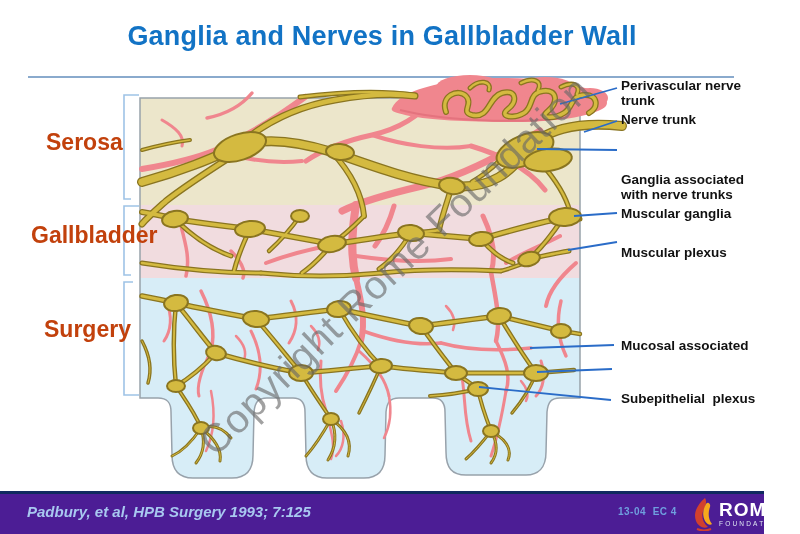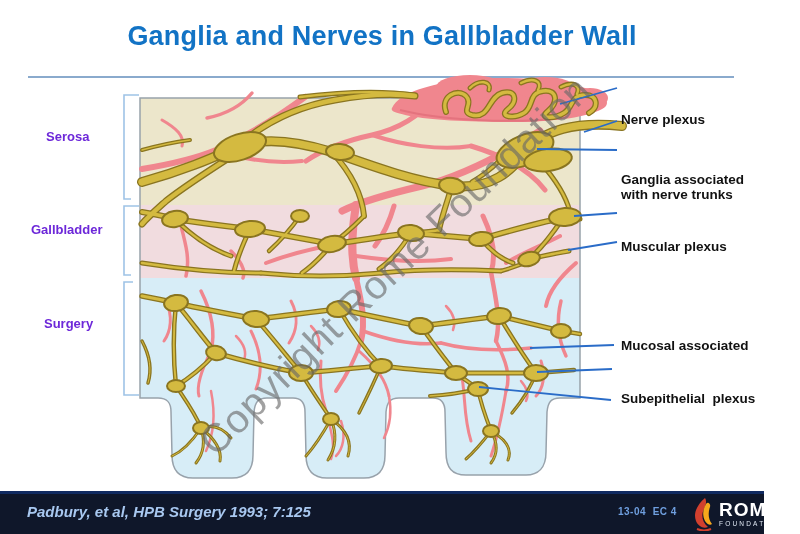--- a/index.html
+++ b/index.html
@@ -318,6 +318,8 @@
   <div class="layer-label" id="lab-muscularis">Gallbladder</div>
   <div class="layer-label" id="lab-mucosa">Surgery</div>
 
+  <div class="ann" id="ann0">Perivascular nerve
+trunk</div>
   <div class="ann" id="ann1">Nerve plexus</div>
   <div class="ann" id="ann2">Ganglia associated
 with nerve trunks</div>

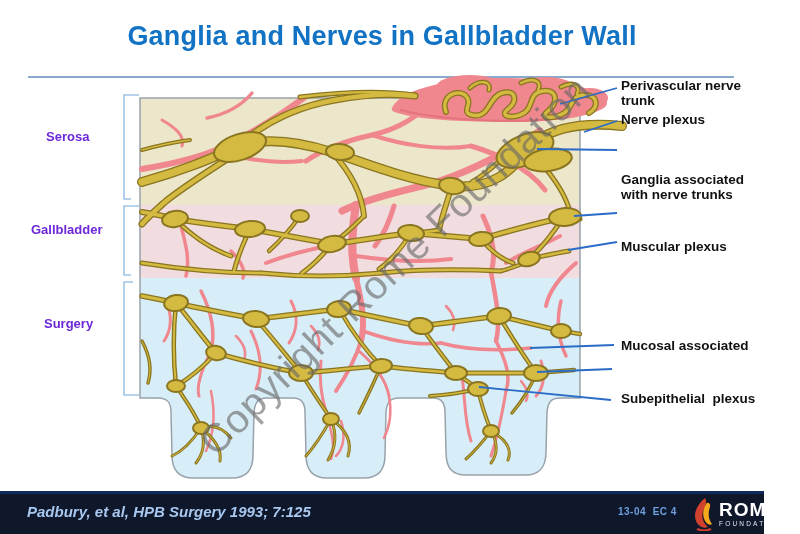--- a/index.html
+++ b/index.html
@@ -320,7 +320,7 @@
 
   <div class="ann" id="ann0">Perivascular nerve
 trunk</div>
-  <div class="ann" id="ann1">Nerve plexus</div>
+  <div class="ann" id="ann1">Nerve trunk</div>
   <div class="ann" id="ann2">Ganglia associated
 with nerve trunks</div>
   <div class="ann" id="ann4">Muscular plexus</div>

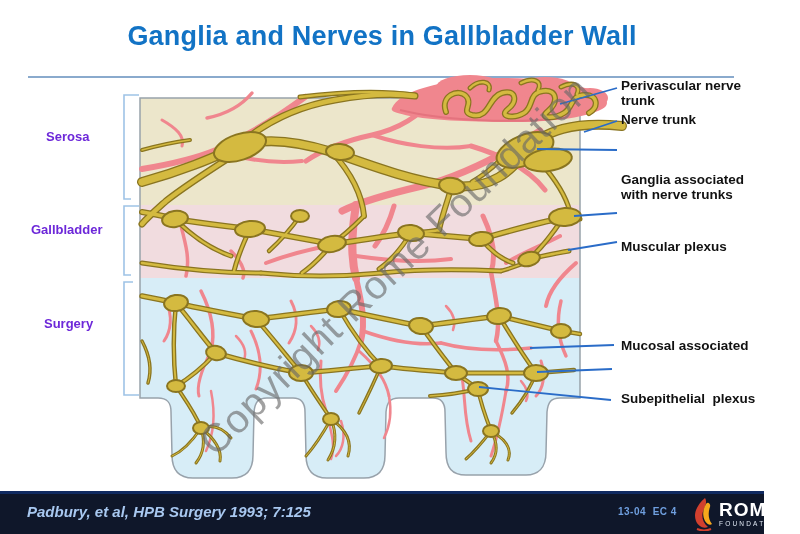--- a/index.html
+++ b/index.html
@@ -8,7 +8,7 @@
   .title{position:absolute;top:21px;left:0;width:100%;text-align:center;
          font-size:27px;font-weight:bold;color:#1273c5;letter-spacing:.2px;}
   .rule{position:absolute;left:28px;right:30px;top:76px;height:2px;background:#8aaacd;}
-  .layer-label{position:absolute;font-size:13px;font-weight:bold;color:#6d28d9;}
+  .layer-label{position:absolute;font-size:23px;font-weight:bold;color:#c2410c;}
   #lab-serosa{left:46px;top:129px;}
   #lab-muscularis{left:31px;top:222px;}
   #lab-mucosa{left:44px;top:316px;}

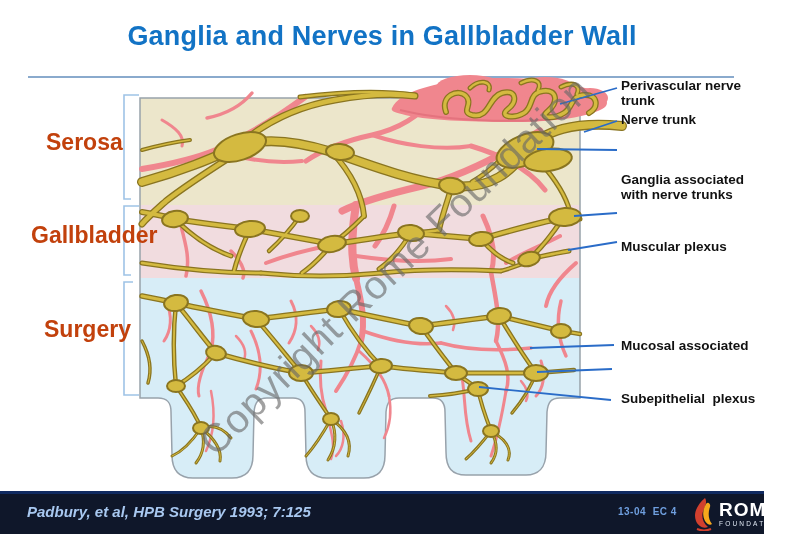--- a/index.html
+++ b/index.html
@@ -323,6 +323,7 @@
   <div class="ann" id="ann1">Nerve trunk</div>
   <div class="ann" id="ann2">Ganglia associated
 with nerve trunks</div>
+  <div class="ann" id="ann3">Muscular ganglia</div>
   <div class="ann" id="ann4">Muscular plexus</div>
   <div class="ann" id="ann5">Mucosal associated</div>
   <div class="ann" id="ann7">Subepithelial  plexus</div>

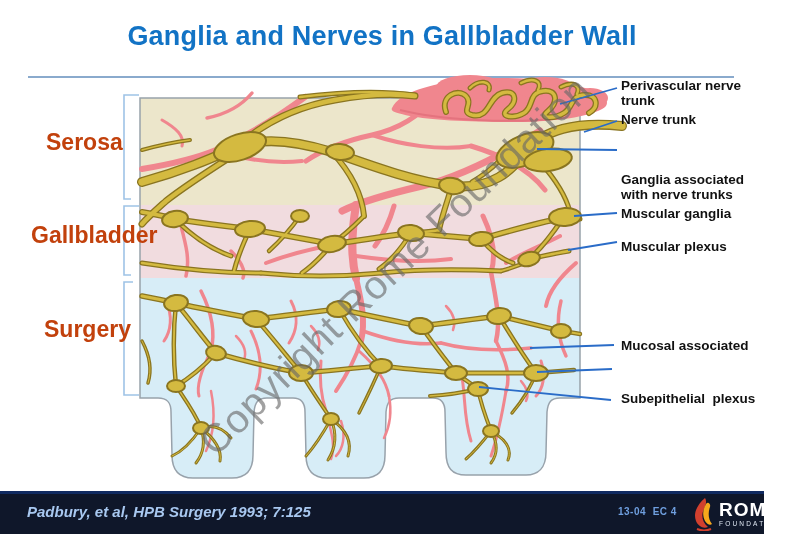--- a/index.html
+++ b/index.html
@@ -18,7 +18,7 @@
   #ann1{left:621px;top:113px;}
   #ann2{left:621px;top:142px;margin-top:31px;}
   #ann3{left:621px;top:207px;}
-  #ann4{left:621px;top:240px;}
+  #ann4{left:621px;top:246px;}
   #ann5{left:621px;top:339px;}
   #ann6{left:621px;top:363px;}
   #ann7{left:621px;top:392px;}

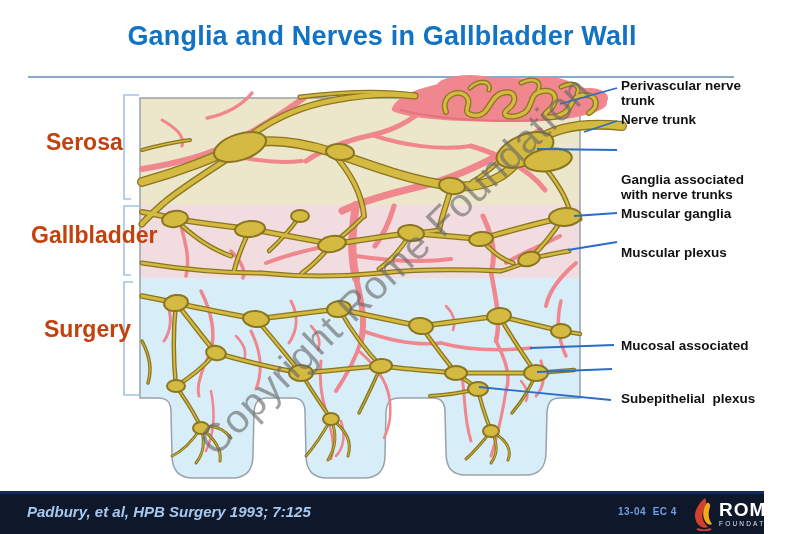--- a/index.html
+++ b/index.html
@@ -26,7 +26,7 @@
        font-size:40px;letter-spacing:1px;color:rgba(104,104,104,.62);
        transform:rotate(-44deg);transform-origin:center;pointer-events:none;}
   .diagram-svg{position:absolute;left:0;top:0;}
-  .footer{position:absolute;left:0;right:0;bottom:0;height:40px;background:#0f172a;
+  .footer{position:absolute;left:0;right:0;bottom:0;height:40px;background:#4c1d95;
           border-top:3px solid #102a60;}
   .citation{position:absolute;left:27px;top:9px;font-size:15px;font-weight:bold;
           font-style:italic;color:#a8c8f0;}

